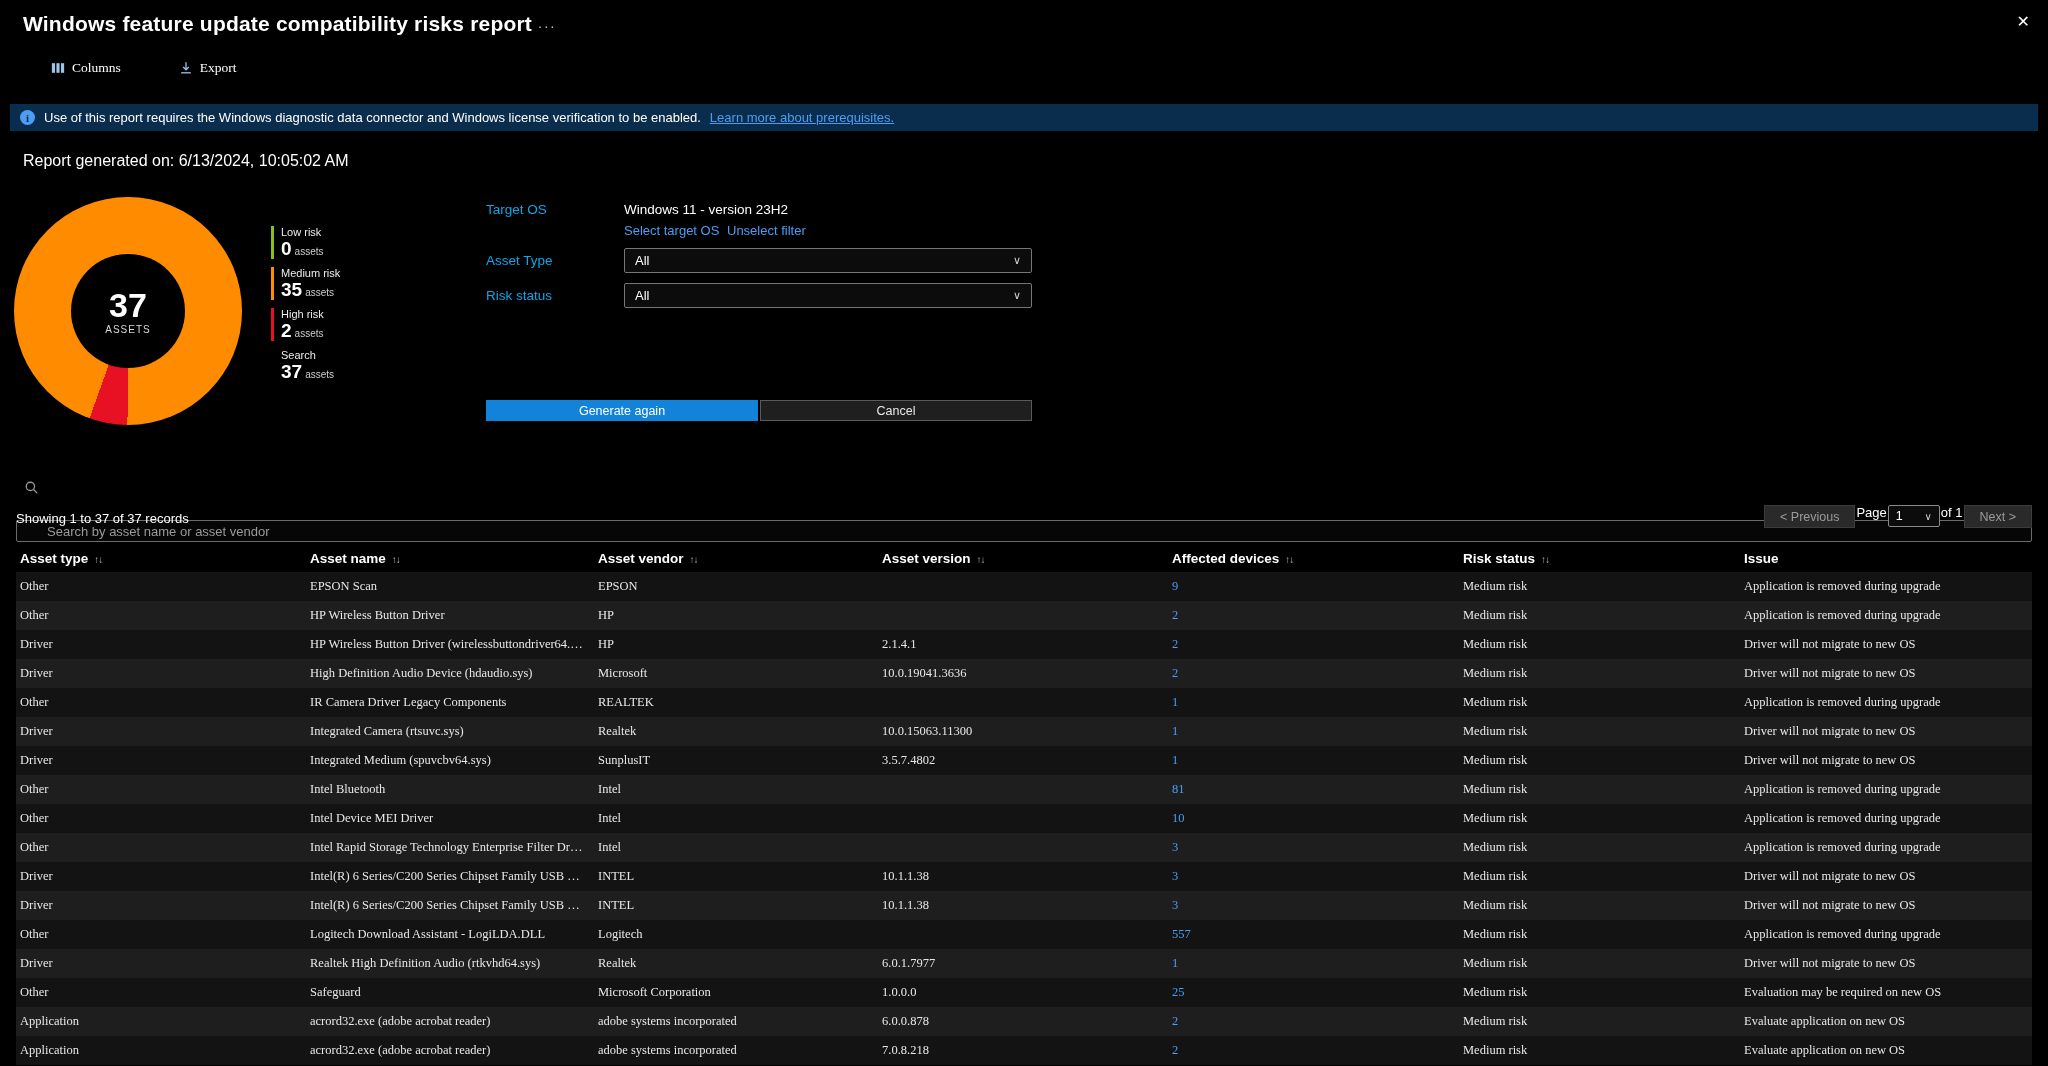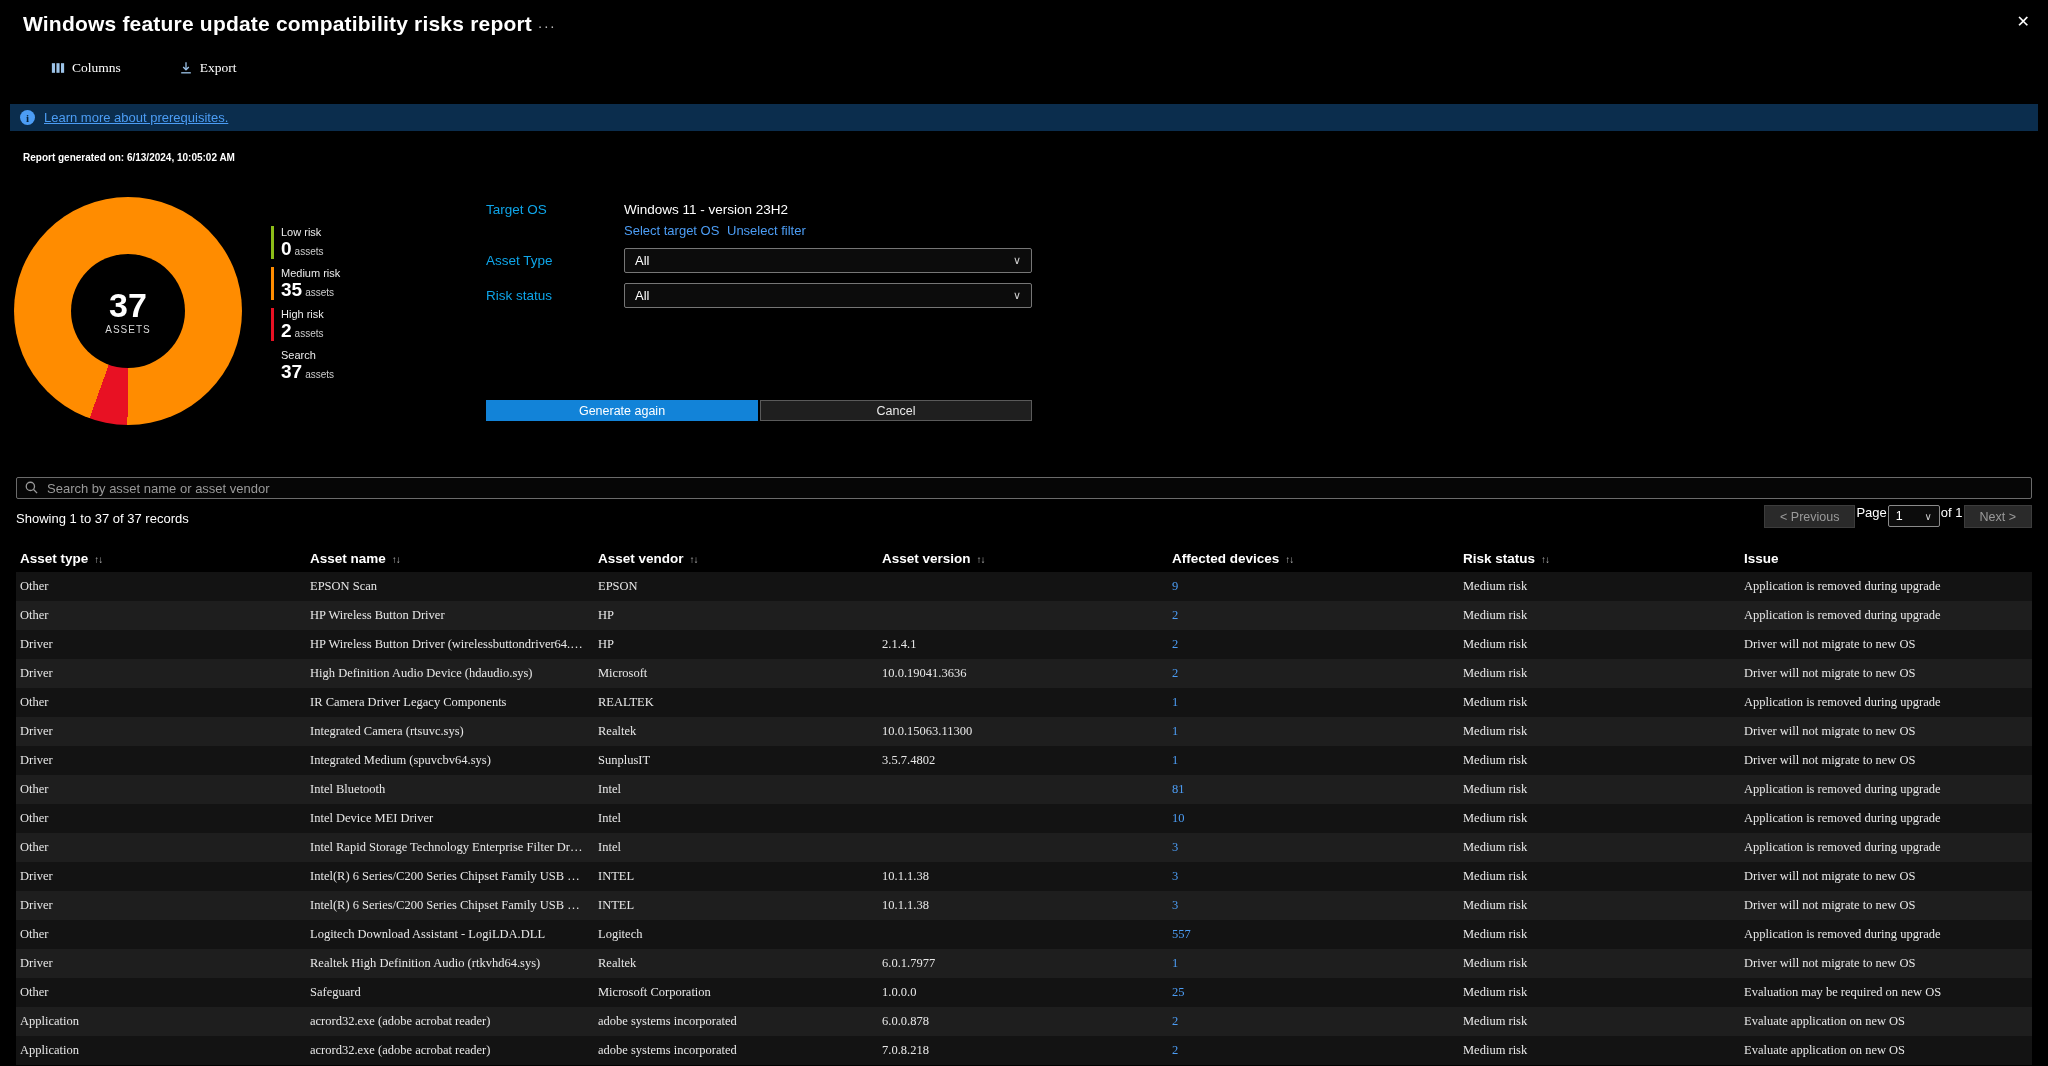--- a/index.html
+++ b/index.html
@@ -126,6 +126,7 @@
 
 <div class="abs banner">
   <span class="info-icon">i</span>
+  <span>Use of this report requires the Windows diagnostic data connector and Windows license verification to be enabled.</span>
   <a>Learn more about prerequisites.</a>
 </div>
 

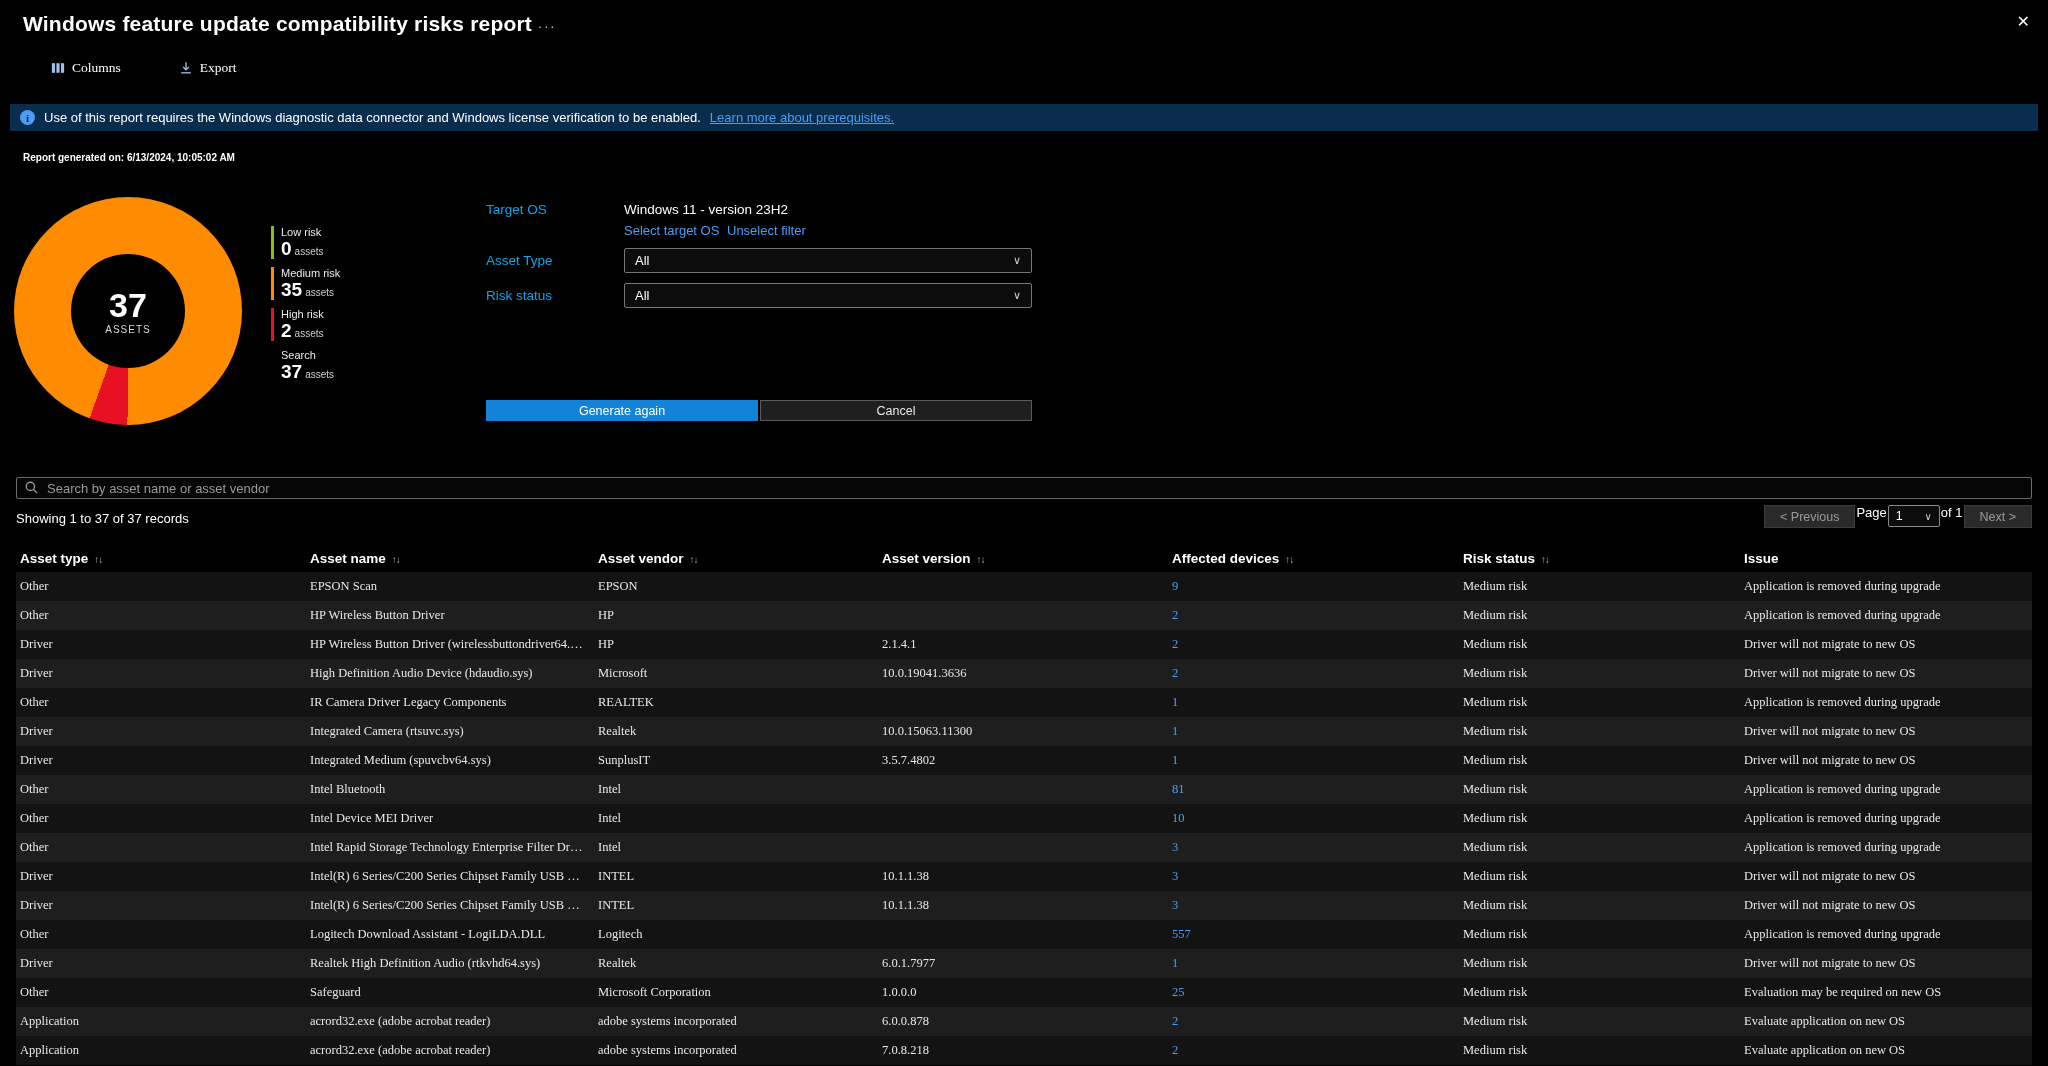--- a/index.html
+++ b/index.html
@@ -30,7 +30,7 @@
     font-family: "Liberation Serif", "DejaVu Serif", serif; flex: 0 0 auto; }
   .banner a { color: var(--accent, #4c9df5); text-decoration: underline; cursor: pointer; }
 
-  .generated { left: 23px; top: 152px; font-size: 10px; font-weight: 700; }
+  .generated { left: 23px; top: 152px; font-size: 16px; font-weight: 400; }
 
   
   .donut { left: 14px; top: 197px; width: 228px; height: 228px; border-radius: 50%;

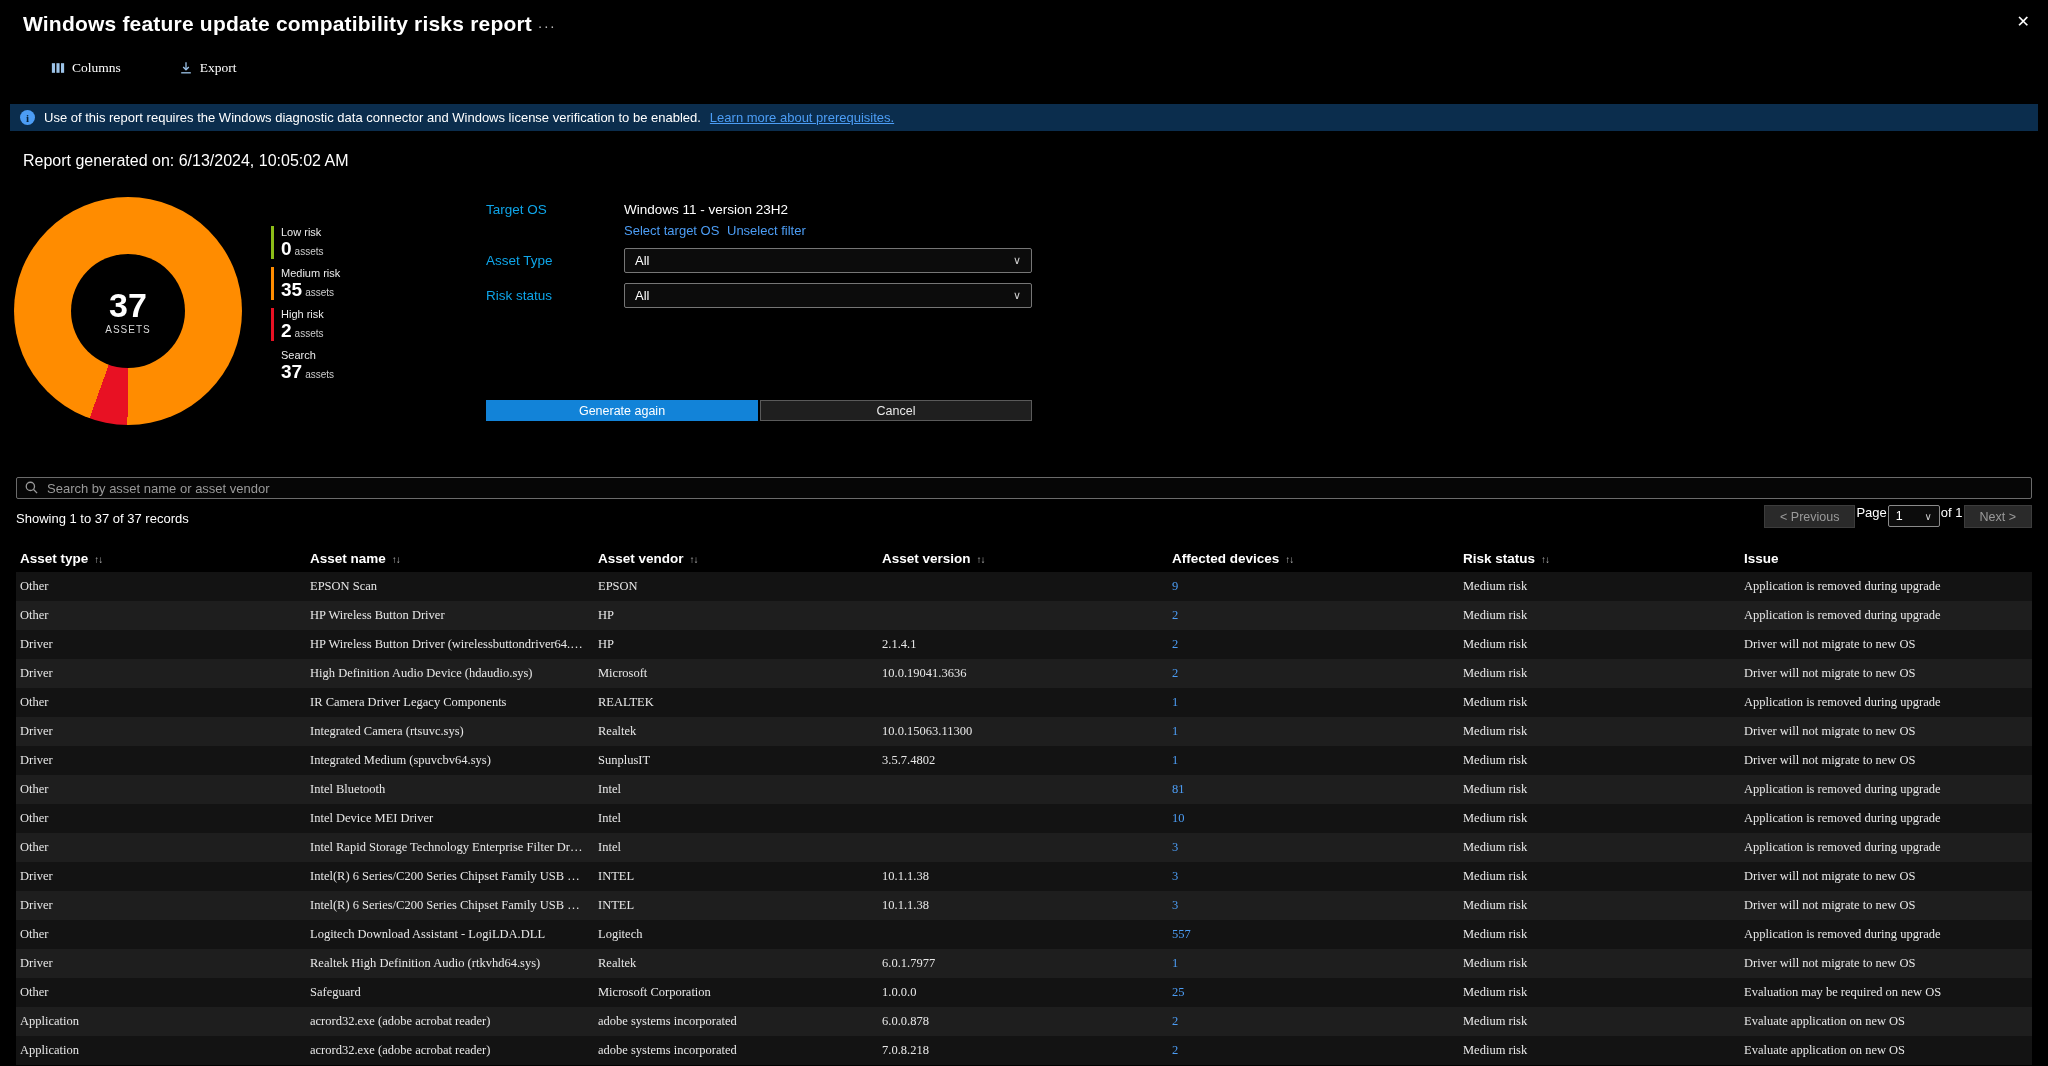--- a/index.html
+++ b/index.html
@@ -65,7 +65,7 @@
   
   .searchbar { left: 16px; right: 16px; top: 477px; height: 22px; position: absolute; }
   .searchbar input { width: 100%; height: 100%; background: #060606; border: 1px solid #6b6b6b; border-radius: 2px;
-    color: #fff; font-size: 13px; padding: 0 8px 0 30px; font-family: inherit; }
+    color: #fff; font-size: 13px; padding: 0 8px 0 30px; font-family: inherit; margin-top: 43px; }
   .searchbar input::placeholder { color: #9a9a9a; }
   .searchbar .search-icon { position: absolute; left: 8px; top: 3px; }
 

